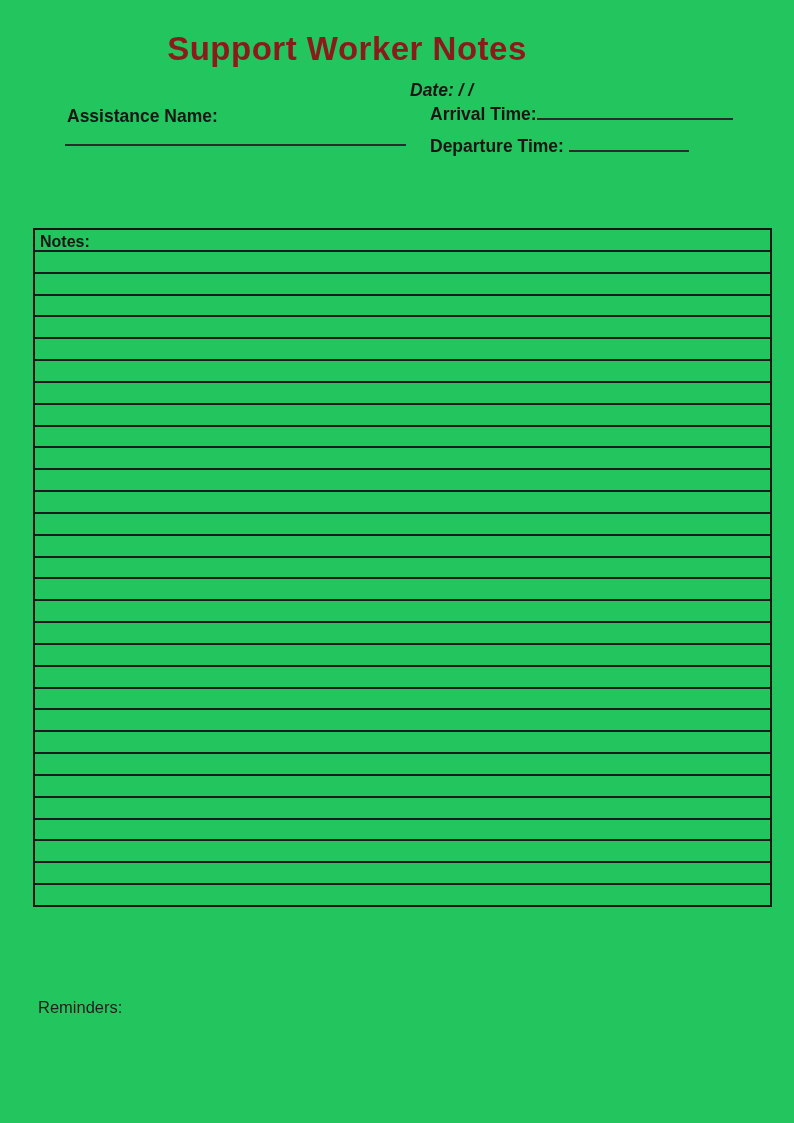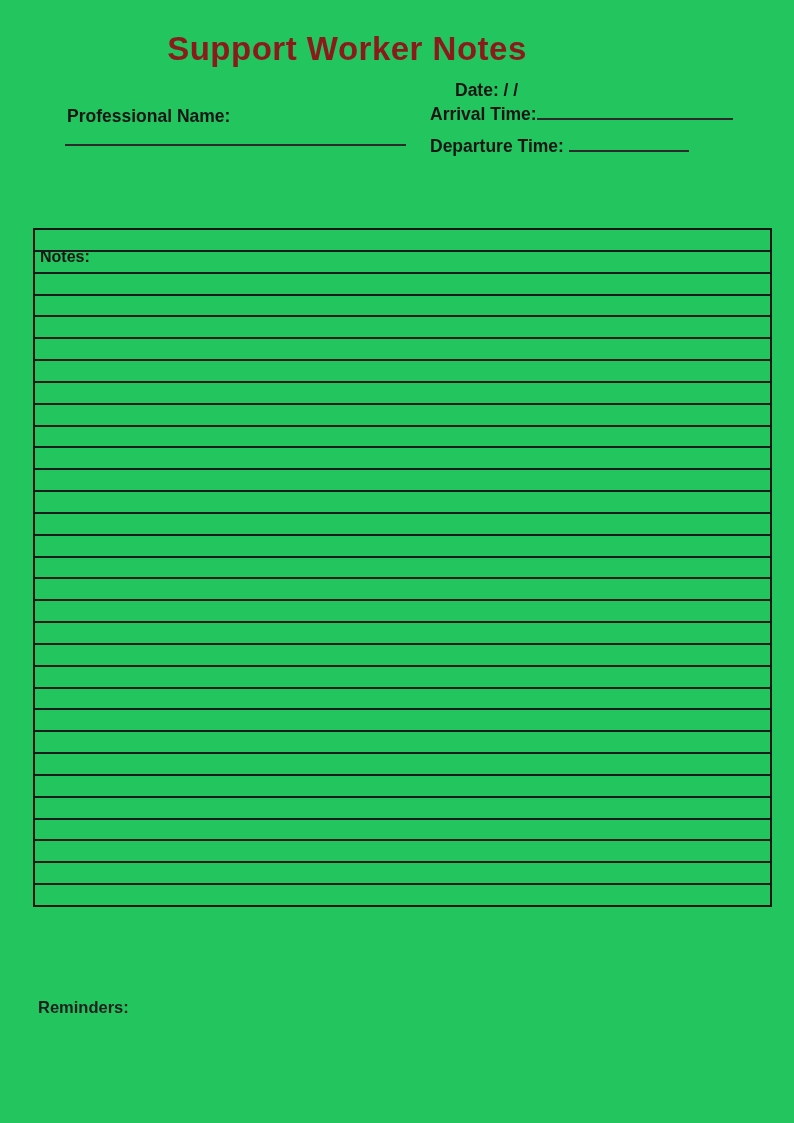--- a/index.html
+++ b/index.html
@@ -88,7 +88,7 @@
 
   <div class="abs title" style="color: rgb(139, 26, 26);">Support Worker Notes</div>
 
-  <div class="abs field-label" style="left:455px; top:80px;">Date: / /</div>
+  <div class="abs field-label" style="left:410px; top:80px;font-style:italic;">Date: / /</div>
 
   <div class="abs" style="left:430px; top:134px;">
     <span class="field-label">Departure Time: </span><span class="fill-line" style="width:120px;"></span>

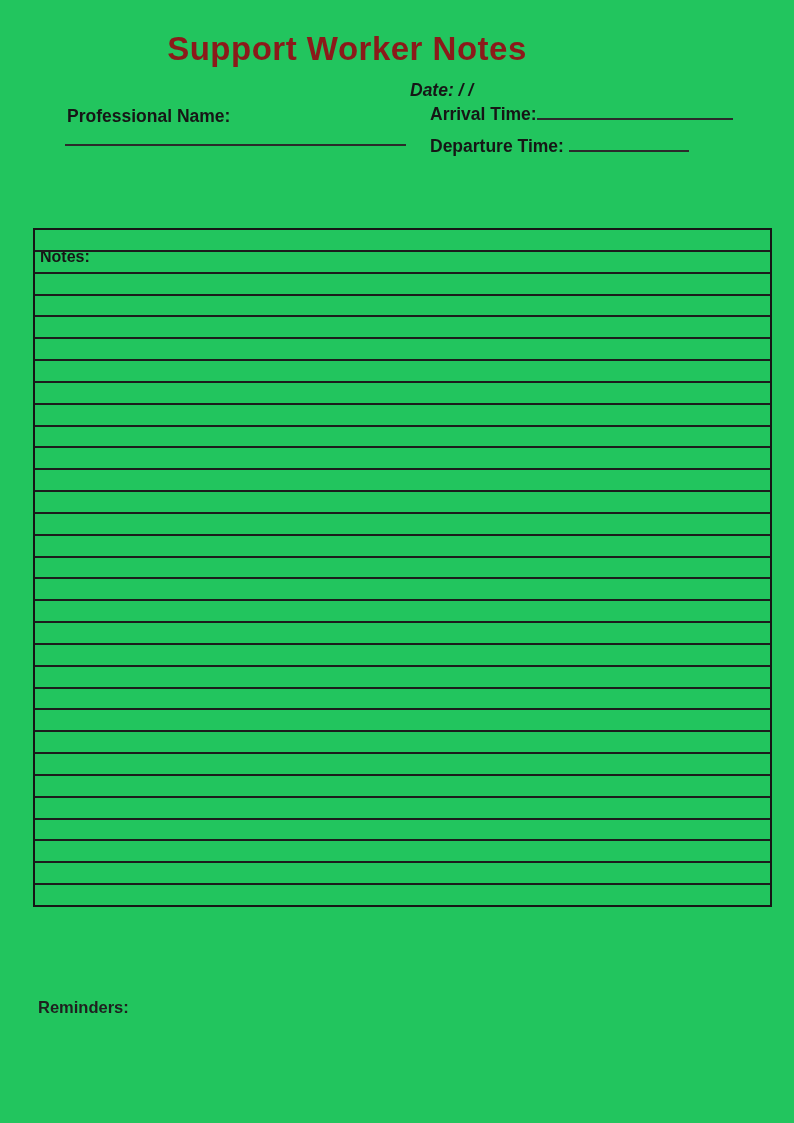--- a/index.html
+++ b/index.html
@@ -98,7 +98,7 @@
     <span class="field-label">Arrival Time:</span><span class="fill-line" style="width:196px;"></span>
   </div>
 
-  <div class="abs field-label" style="left:67px; top:106px;">Professional Name:</div>
+  <div class="abs field-label" style="left:67px; top:106px;">Assistance Name:</div>
 
   <div class="rule-line" style="left:65px; top:144px; width:341px;"></div>
 

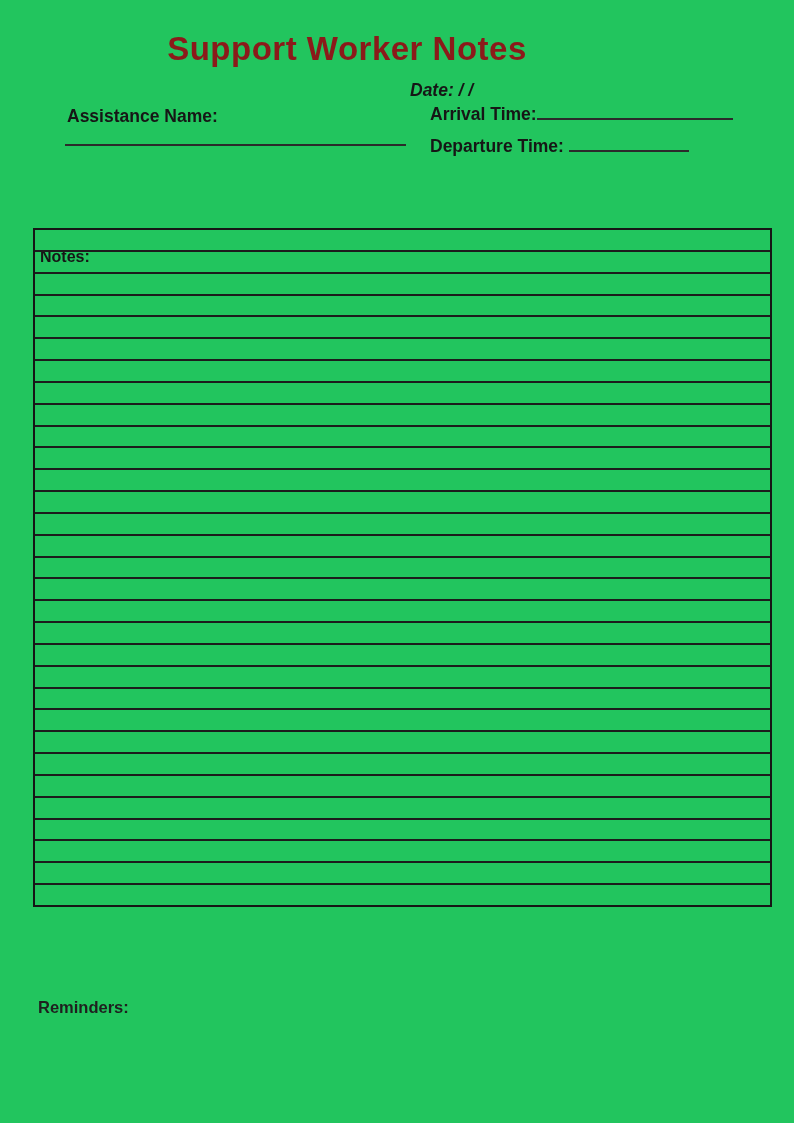--- a/index.html
+++ b/index.html
@@ -48,7 +48,7 @@
   .notes-header {
     height: 20px; flex: 0 0 20px;
     font-size: 16px; font-weight: bold;
-    padding: 18px 0 0 5px;
+    padding: 3px 0 0 5px;
     box-sizing: border-box;
   }
   .note-row {

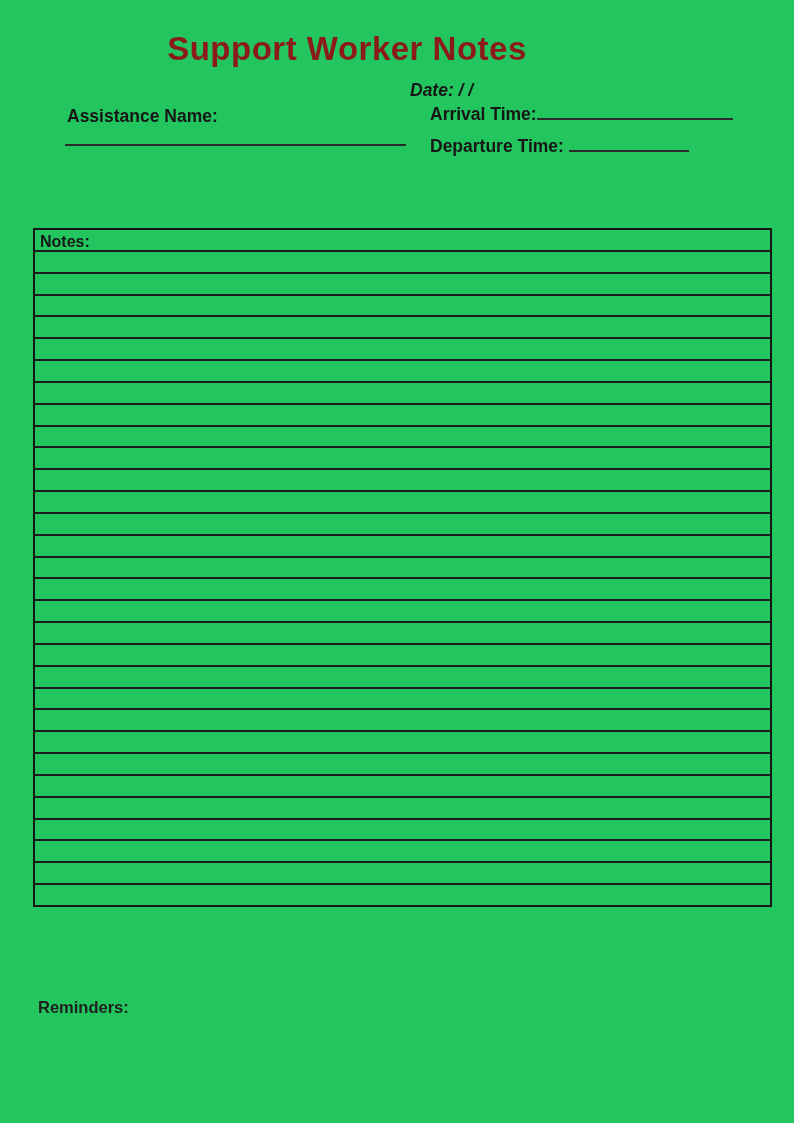--- a/index.html
+++ b/index.html
@@ -77,7 +77,7 @@
 
   .reminders {
     left: 38px; top: 998px;
-    font-size: 16.5px; font-weight: bold;
+    font-size: 16.5px; font-weight: normal;
     color: #1f1f1f;
   }
 </style>

